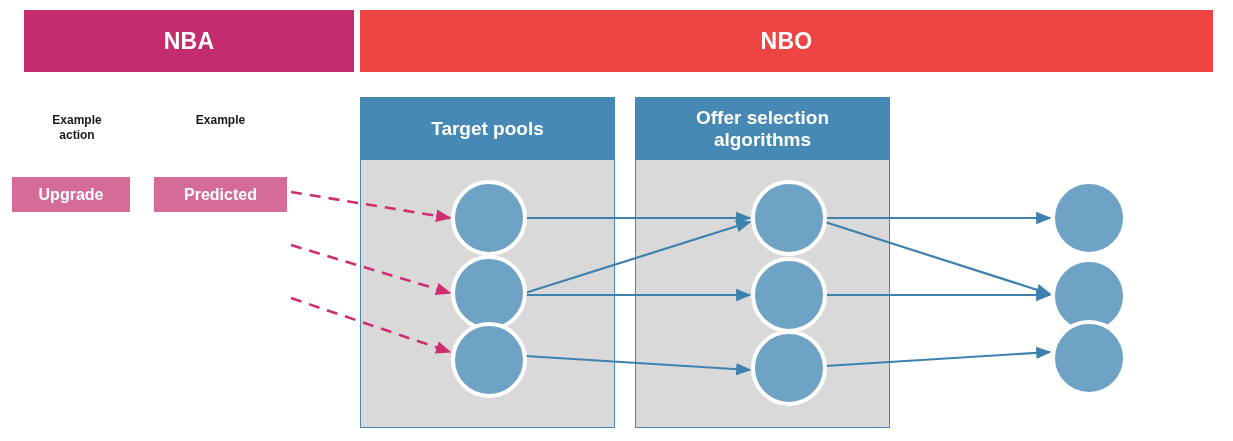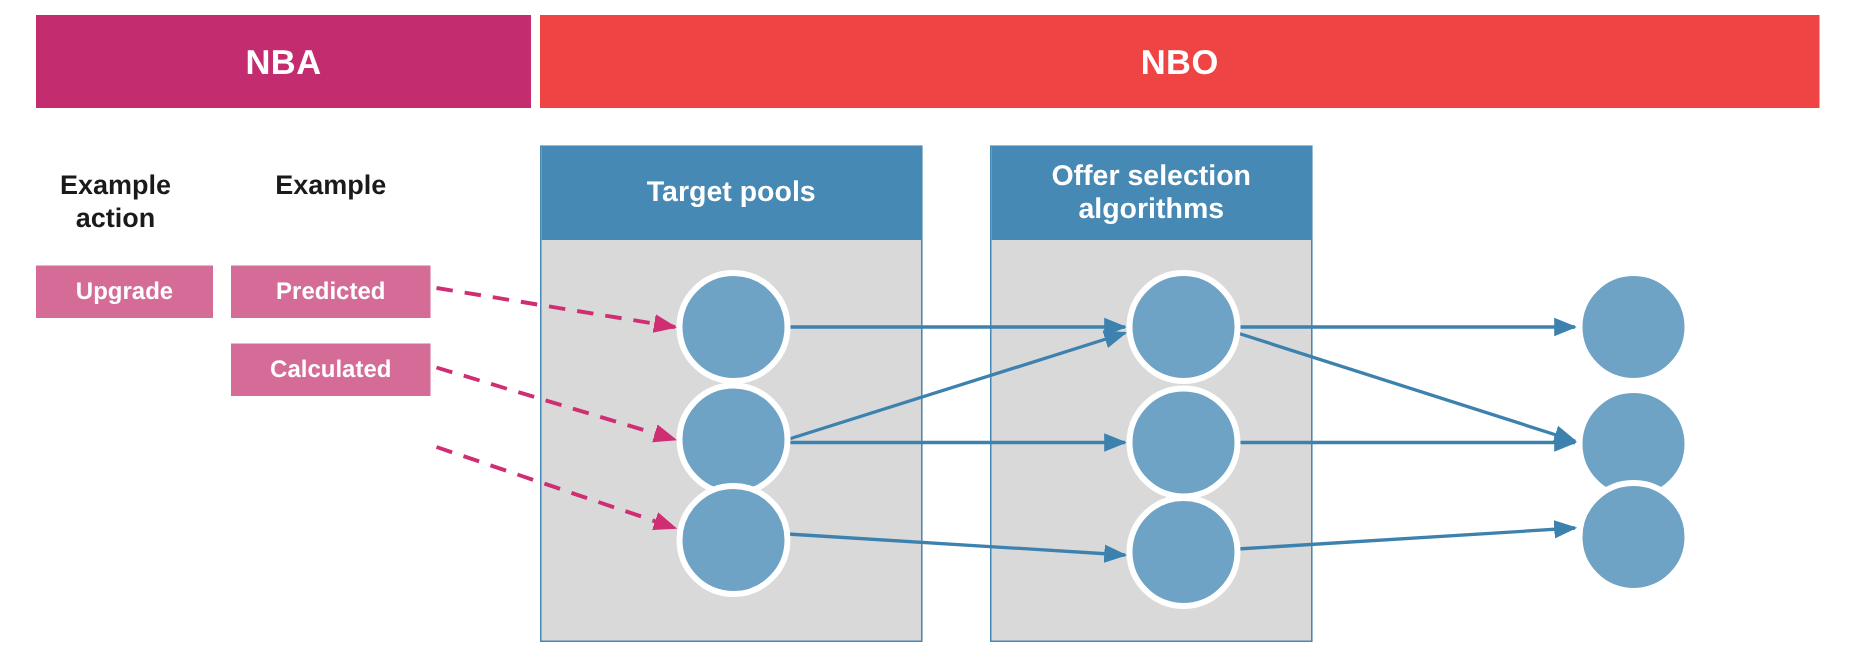--- a/index.html
+++ b/index.html
@@ -50,7 +50,7 @@
     position: absolute;
     text-align: center;
     font-weight: bold;
-    font-size: 18px;
+    font-size: 12px;
     color: #1a1a1a;
     line-height: 1.22;
   }

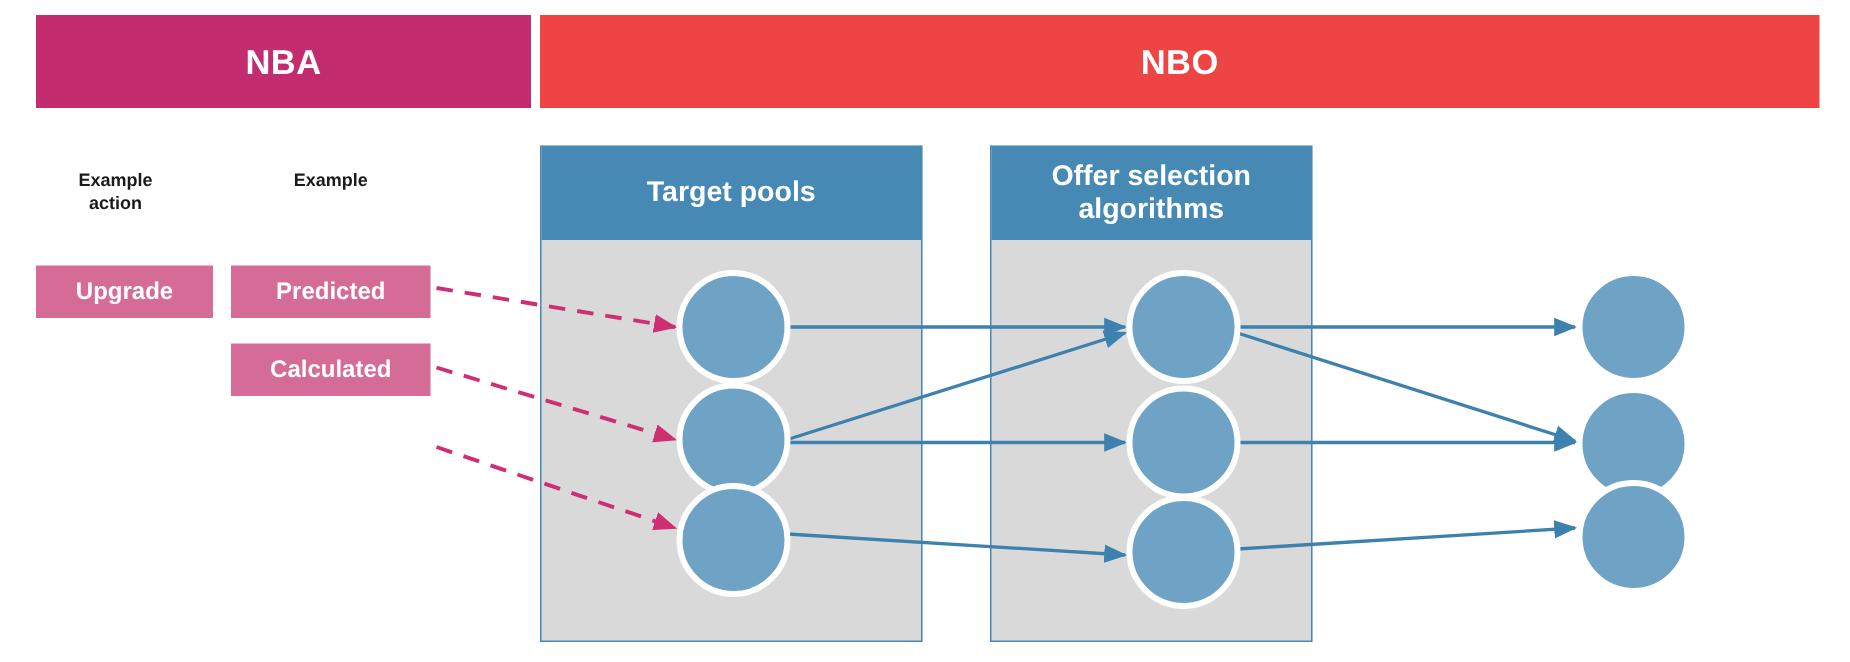--- a/index.html
+++ b/index.html
@@ -95,7 +95,7 @@
     line-height: 1.18;
   }
   #panel-target  { left: 360px;  width: 255px; }
-  #panel-algos   { left: 660px;  width: 215px; }
+  #panel-algos   { left: 635px;  width: 255px; }
   #panel-pools   { left: 962px;  width: 251px; }
 
   

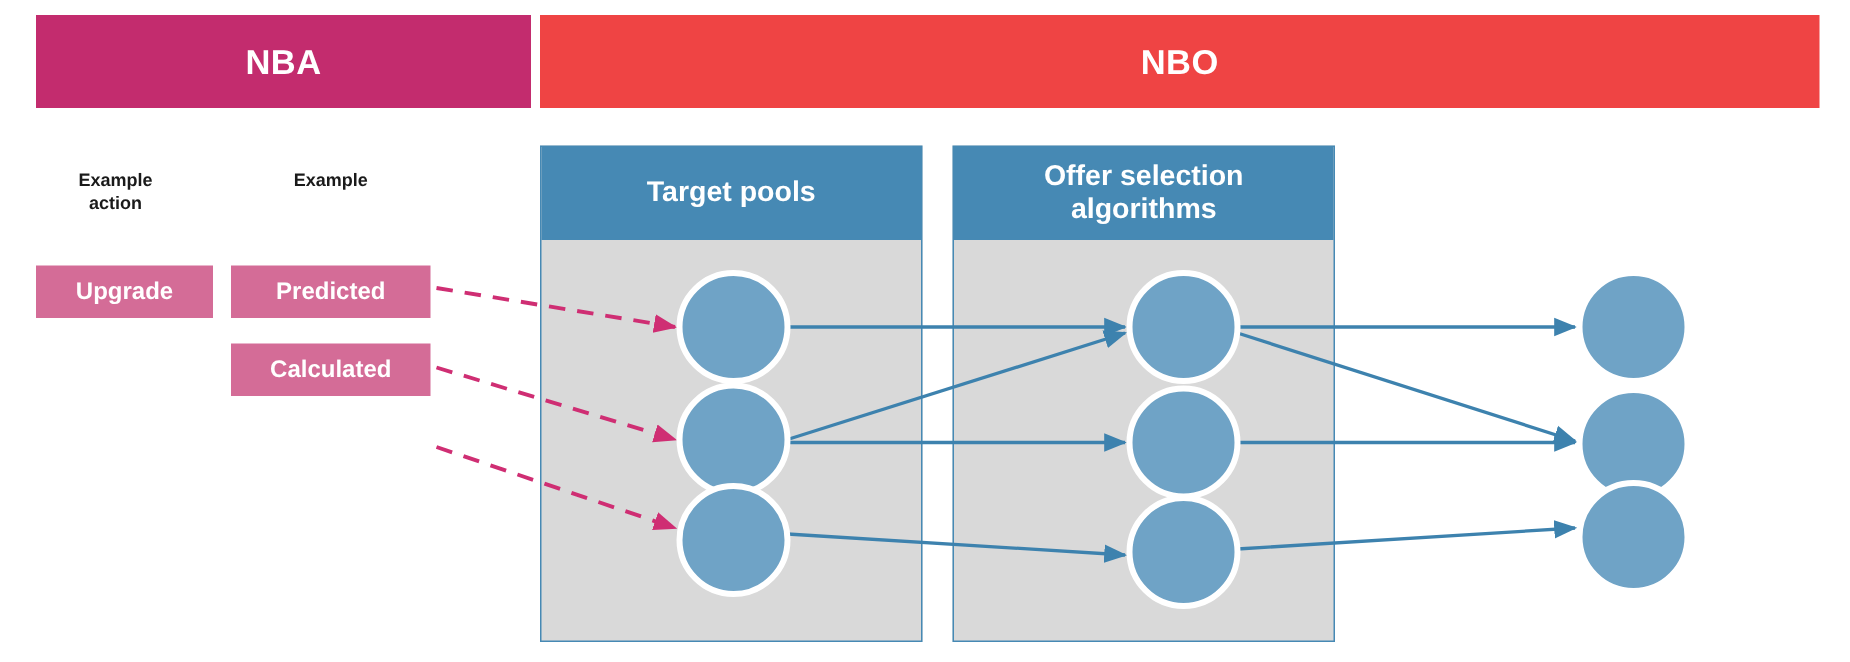--- a/index.html
+++ b/index.html
@@ -68,7 +68,7 @@
     align-items: center;
     justify-content: center;
   }
-  #chip-upgrade    { left: 24px;  top: 177px; width: 118px; height: 35px; }
+  #chip-upgrade    { left: 12px;  top: 177px; width: 118px; height: 35px; }
   #chip-predicted  { left: 154px; top: 177px; width: 133px; height: 35px; }
   #chip-calculated { left: 154px; top: 229px; width: 133px; height: 35px; }
   #chip-event      { left: 154px; top: 281px; width: 133px; height: 35px; }

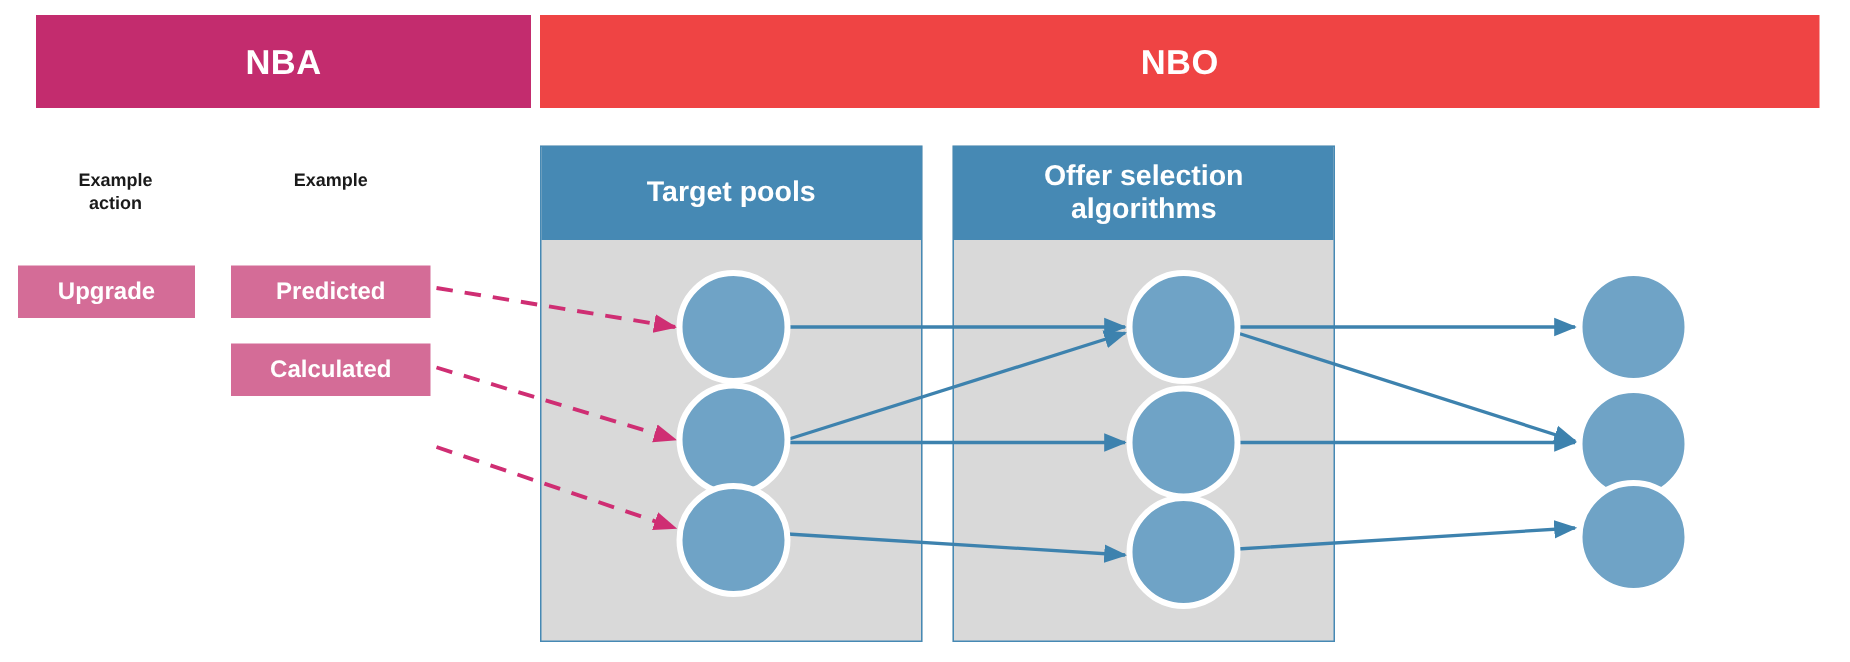--- a/index.html
+++ b/index.html
@@ -142,7 +142,6 @@
 
   <div class="chip" id="chip-upgrade">Upgrade</div>
   <div class="chip" id="chip-predicted">Predicted</div>
-  <div class="chip" id="chip-calculated">Calculated</div>
 
   <div class="panel" id="panel-target">
     <div class="panel-head">

